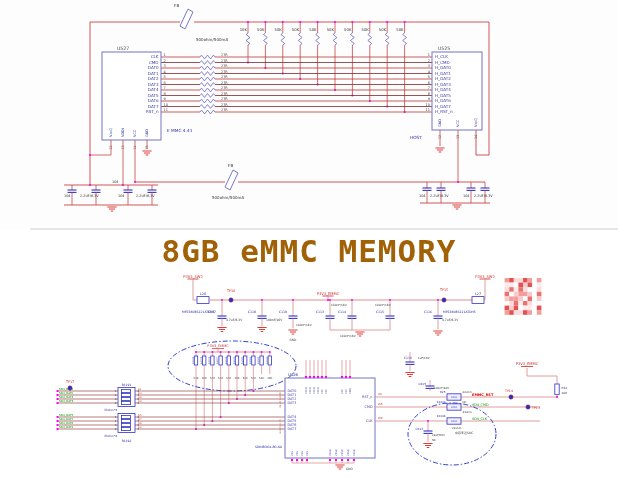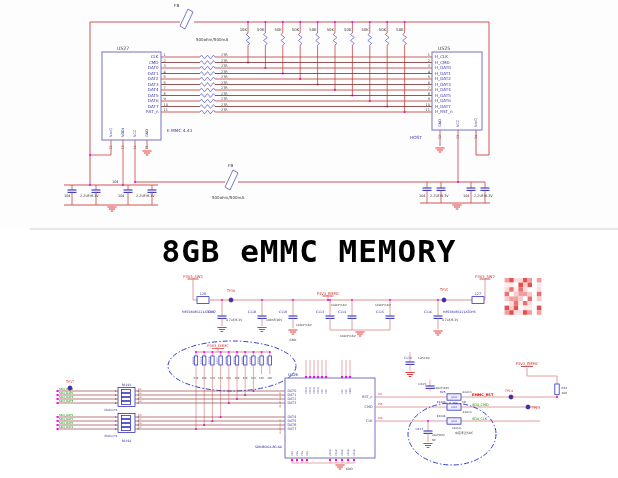--- a/index.html
+++ b/index.html
@@ -6,7 +6,7 @@
   #stage{position:relative;width:618px;height:478px;background:#ffffff;overflow:hidden;}
   #title{position:absolute;top:233px;left:0;width:618px;text-align:center;
          font-family:"DejaVu Sans Mono",monospace;font-weight:bold;font-size:31px;
-         letter-spacing:1px;color:#000000;}
+         letter-spacing:1px;color:#a16207;}
   #scene{position:absolute;top:0;left:0;}
   #scene text{font-family:"DejaVu Sans",sans-serif;}
 </style>

